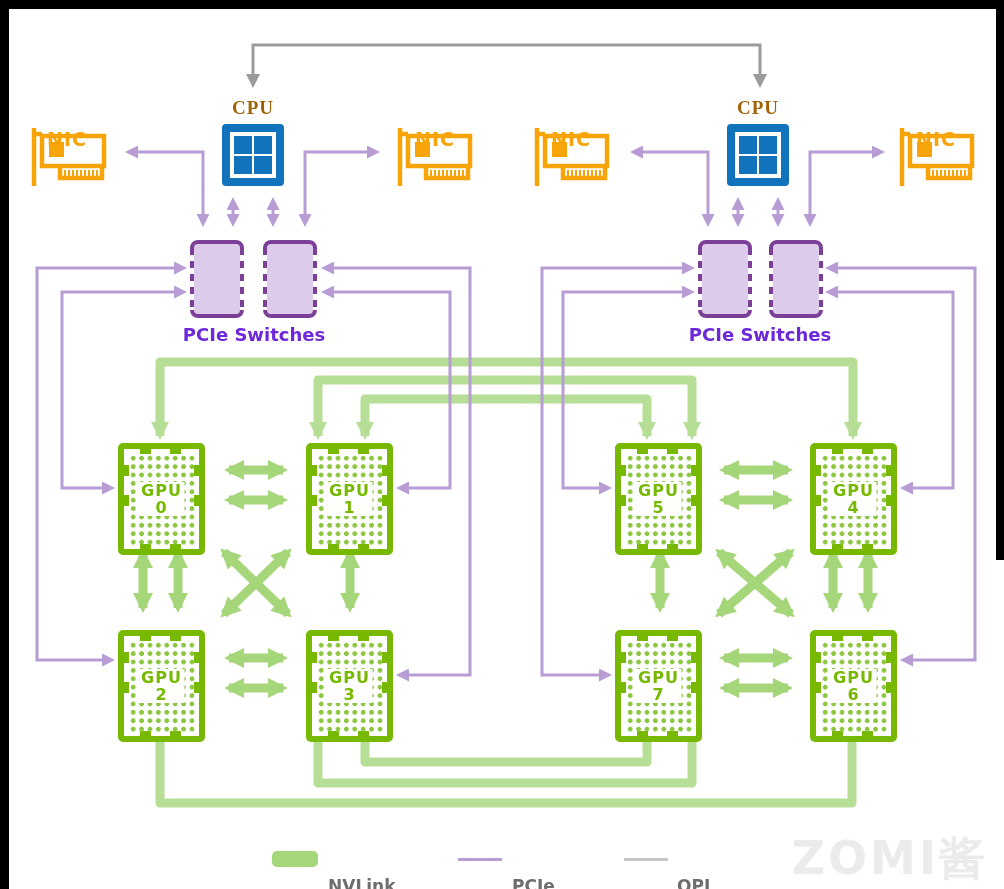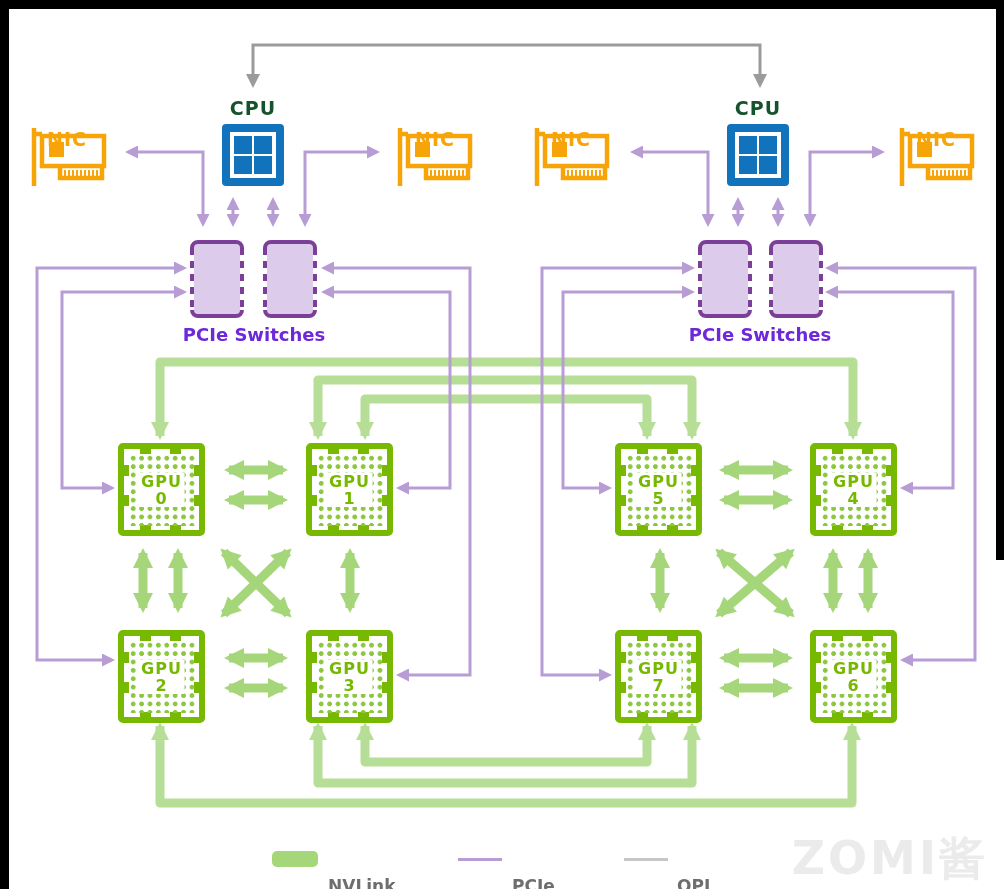--- a/index.html
+++ b/index.html
@@ -14,7 +14,7 @@
 
   .node-label{position:absolute;transform:translateX(-50%);font-size:19px;font-weight:bold;letter-spacing:1px;white-space:nowrap;}
   .nic-label{color:#F7A408;margin-top:31px;}
-  .cpu-label{color:#14532d;}
+  .cpu-label{color:#a16207;font-family:Liberation Serif, serif;}
   .sw-label{position:absolute;transform:translateX(-50%);font-size:18px;font-weight:bold;color:#6d28d9;white-space:nowrap;}
 
   

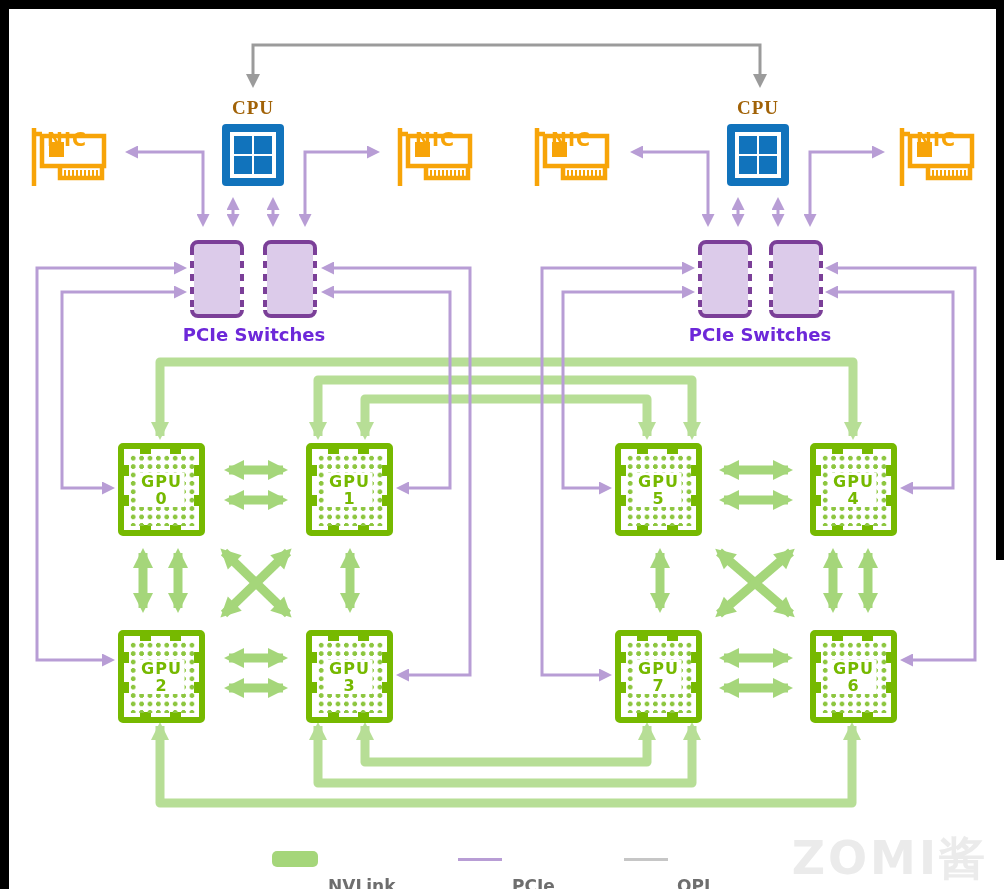--- a/index.html
+++ b/index.html
@@ -34,7 +34,7 @@
   .sw::after{right:-4px;}
 
   
-  .gpu{position:absolute;width:87px;height:93px;background:#fff;border:6px solid #76B900;border-radius:5px;box-sizing:border-box;
+  .gpu{position:absolute;width:87px;height:112px;background:#fff;border:6px solid #76B900;border-radius:5px;box-sizing:border-box;
     background-image:
       linear-gradient(#76B900,#76B900),linear-gradient(#76B900,#76B900),
       linear-gradient(#76B900,#76B900),linear-gradient(#76B900,#76B900),

